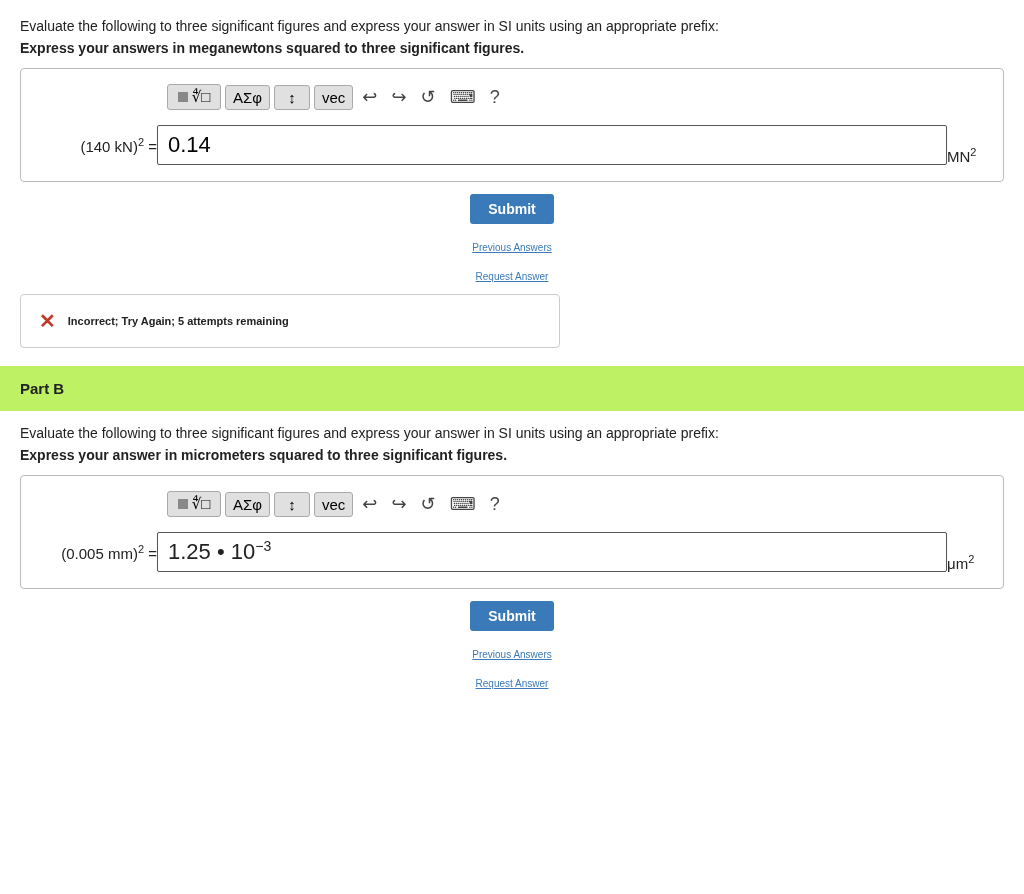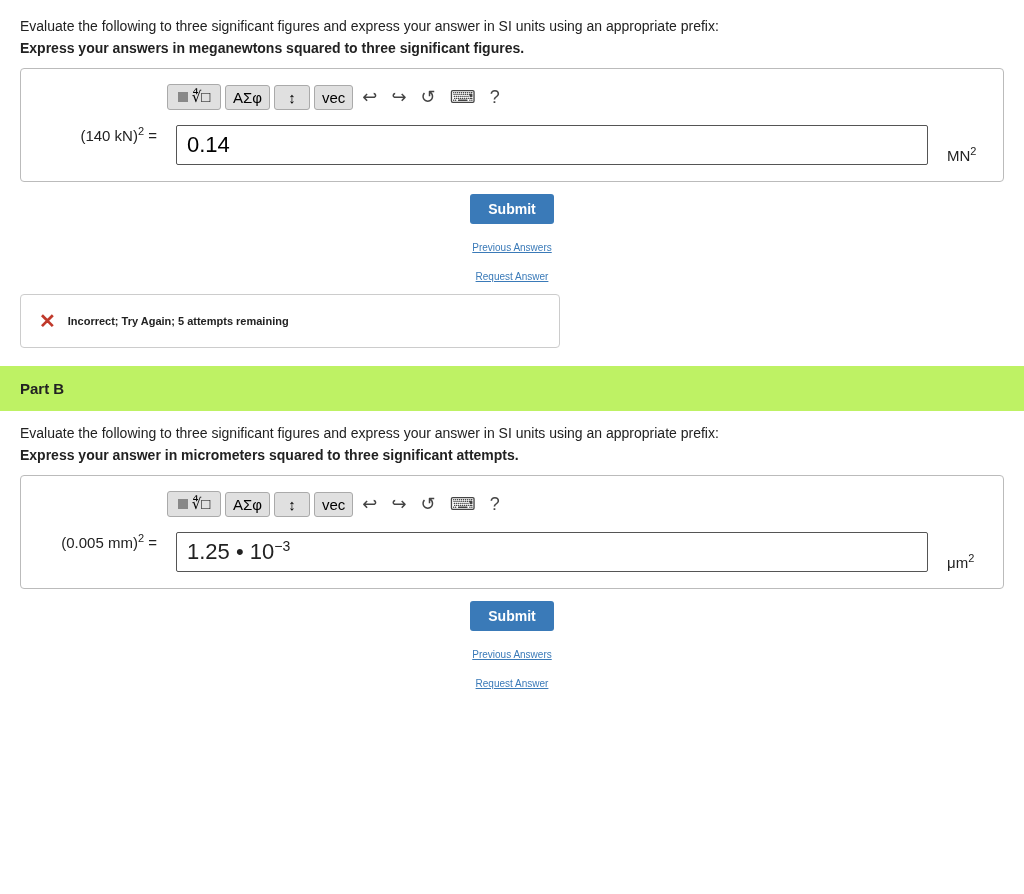--- a/index.html
+++ b/index.html
@@ -69,7 +69,8 @@
     }
     .equation-row {
       display: flex;
-      gap: 19px;
+      align-items: center;
+      gap: 0;
     }
     .equation-label {
       font-size: 15px;

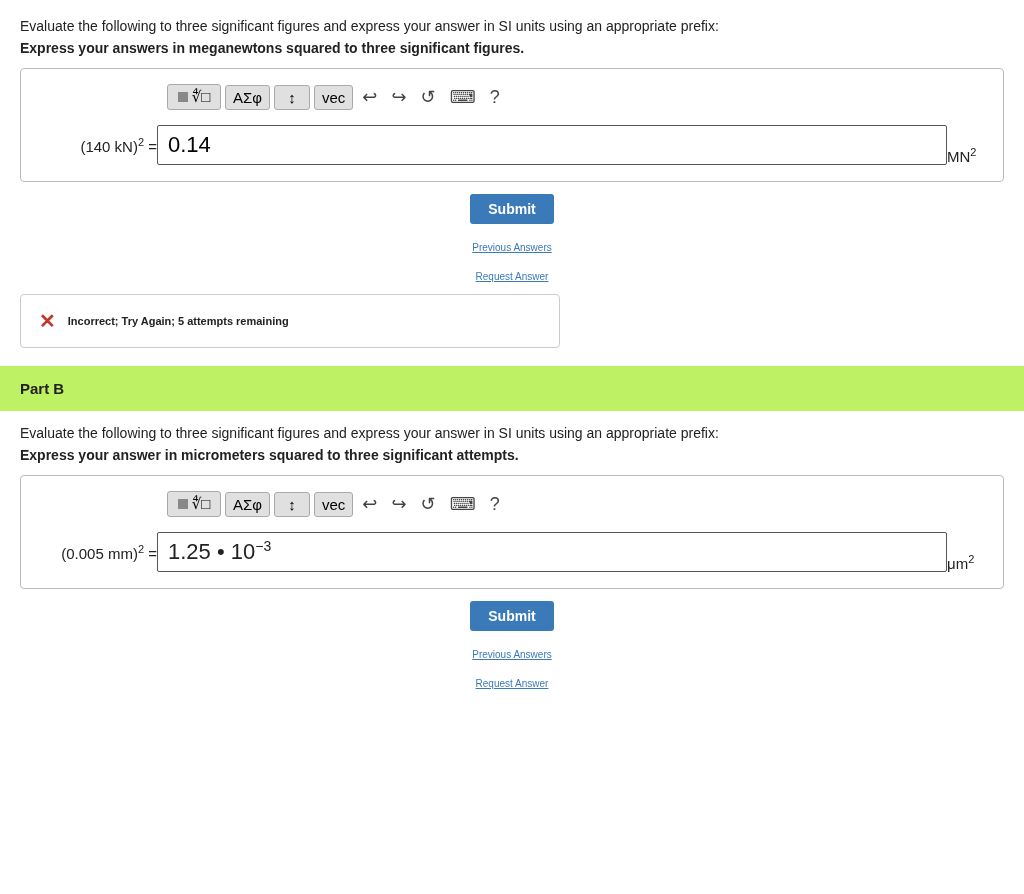--- a/index.html
+++ b/index.html
@@ -235,7 +235,7 @@
   </div>
 
   <p class="instruction-text">Evaluate the following to three significant figures and express your answer in SI units using an appropriate prefix:</p>
-  <p class="bold-instruction">Express your answer in micrometers squared to three significant attempts.</p>
+  <p class="bold-instruction">Express your answer in micrometers squared to three significant figures.</p>
 
   <div class="answer-box">
 

